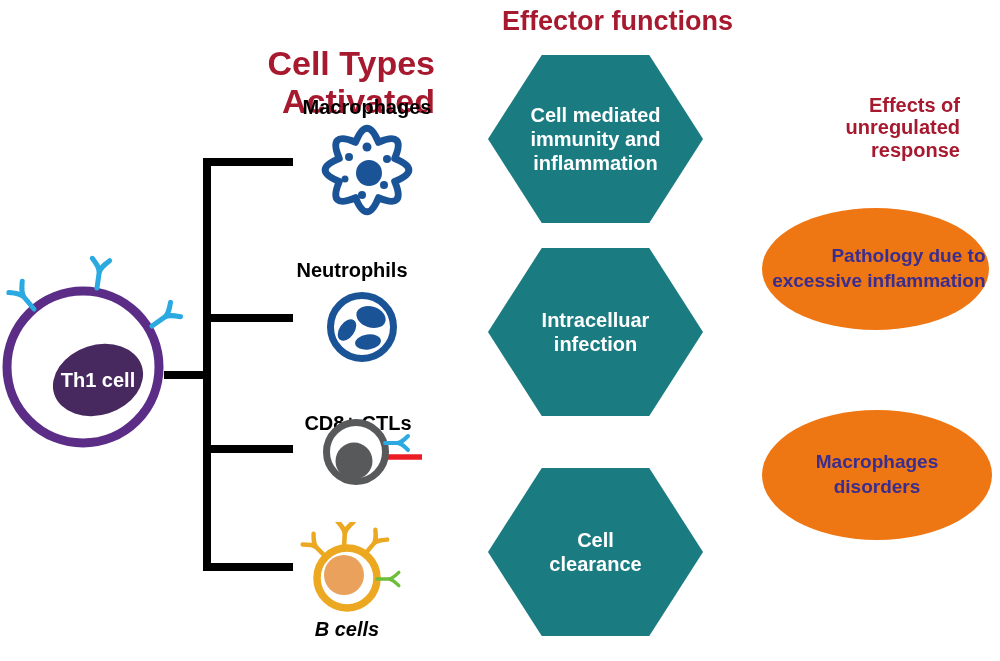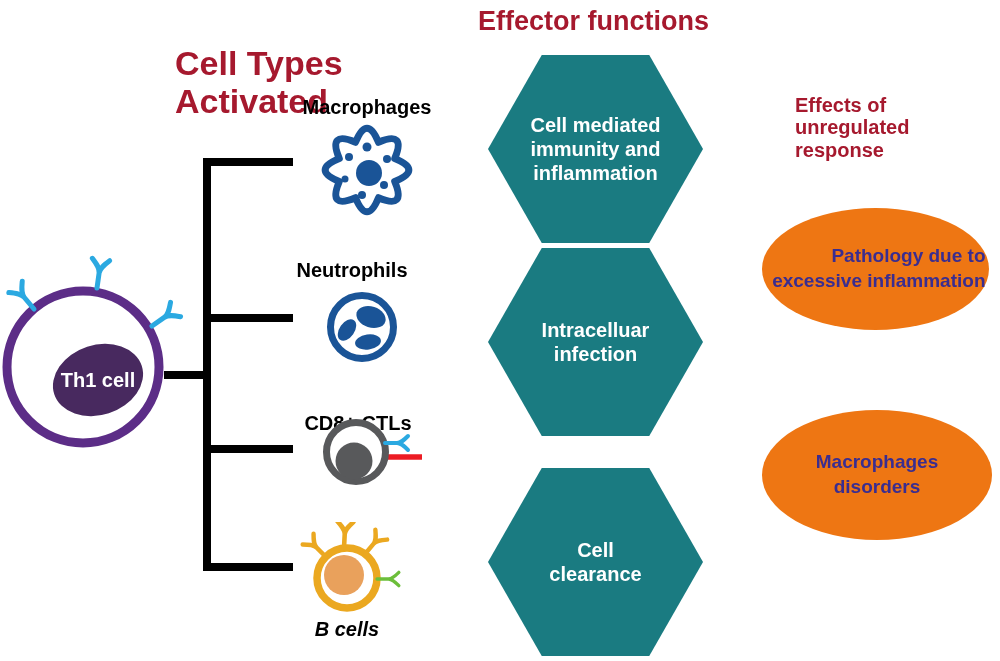--- a/index.html
+++ b/index.html
@@ -10,7 +10,7 @@
   .abs{position:absolute;}
   .col-title{
     color:var(--c-title_red,#A6192E);
-    font-weight:bold;text-align:left;line-height:1.12;
+    font-weight:bold;text-align:right;line-height:1.12;
   }
   #title-cell-types{left:175px;top:44px;width:260px;font-size:34px;}
   #title-effector{left:478px;top:6px;width:255px;font-size:27px;}

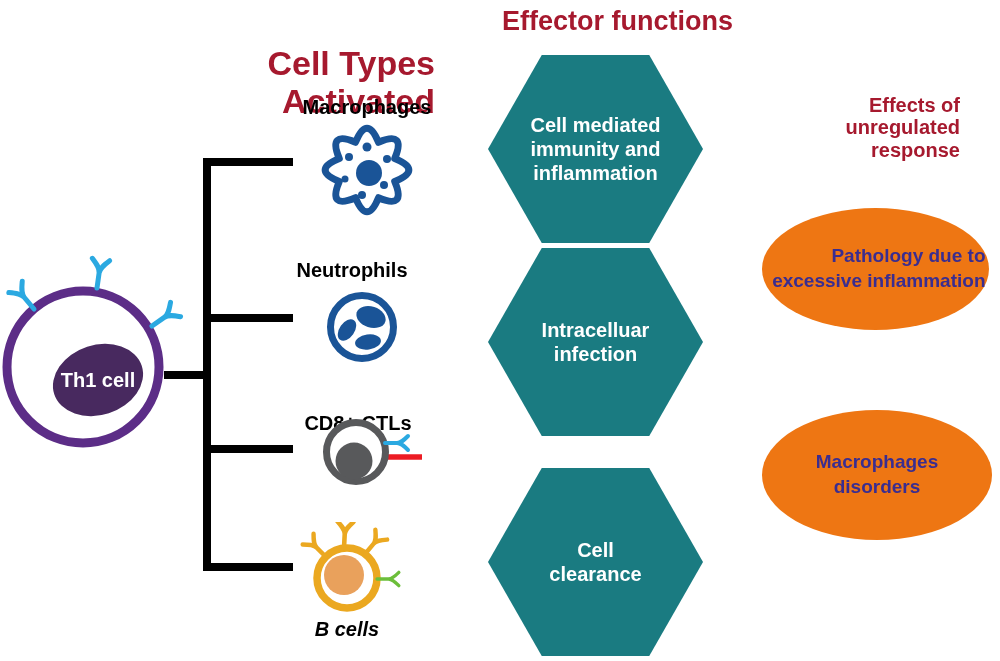--- a/index.html
+++ b/index.html
@@ -24,7 +24,7 @@
   #label-bcells{left:272px;top:618px;width:150px;font-style:italic;}
   .bracket{background:var(--c-bracket_black,#000);}
   .hex{
-    left:488px;width:215px;height:188px;
+    left:488px;width:215px;height:168px;
     background:var(--c-hex_teal,#1A7B81);
     clip-path:polygon(25% 0,75% 0,100% 50%,75% 100%,25% 100%,0 50%);
     display:flex;align-items:center;justify-content:center;

